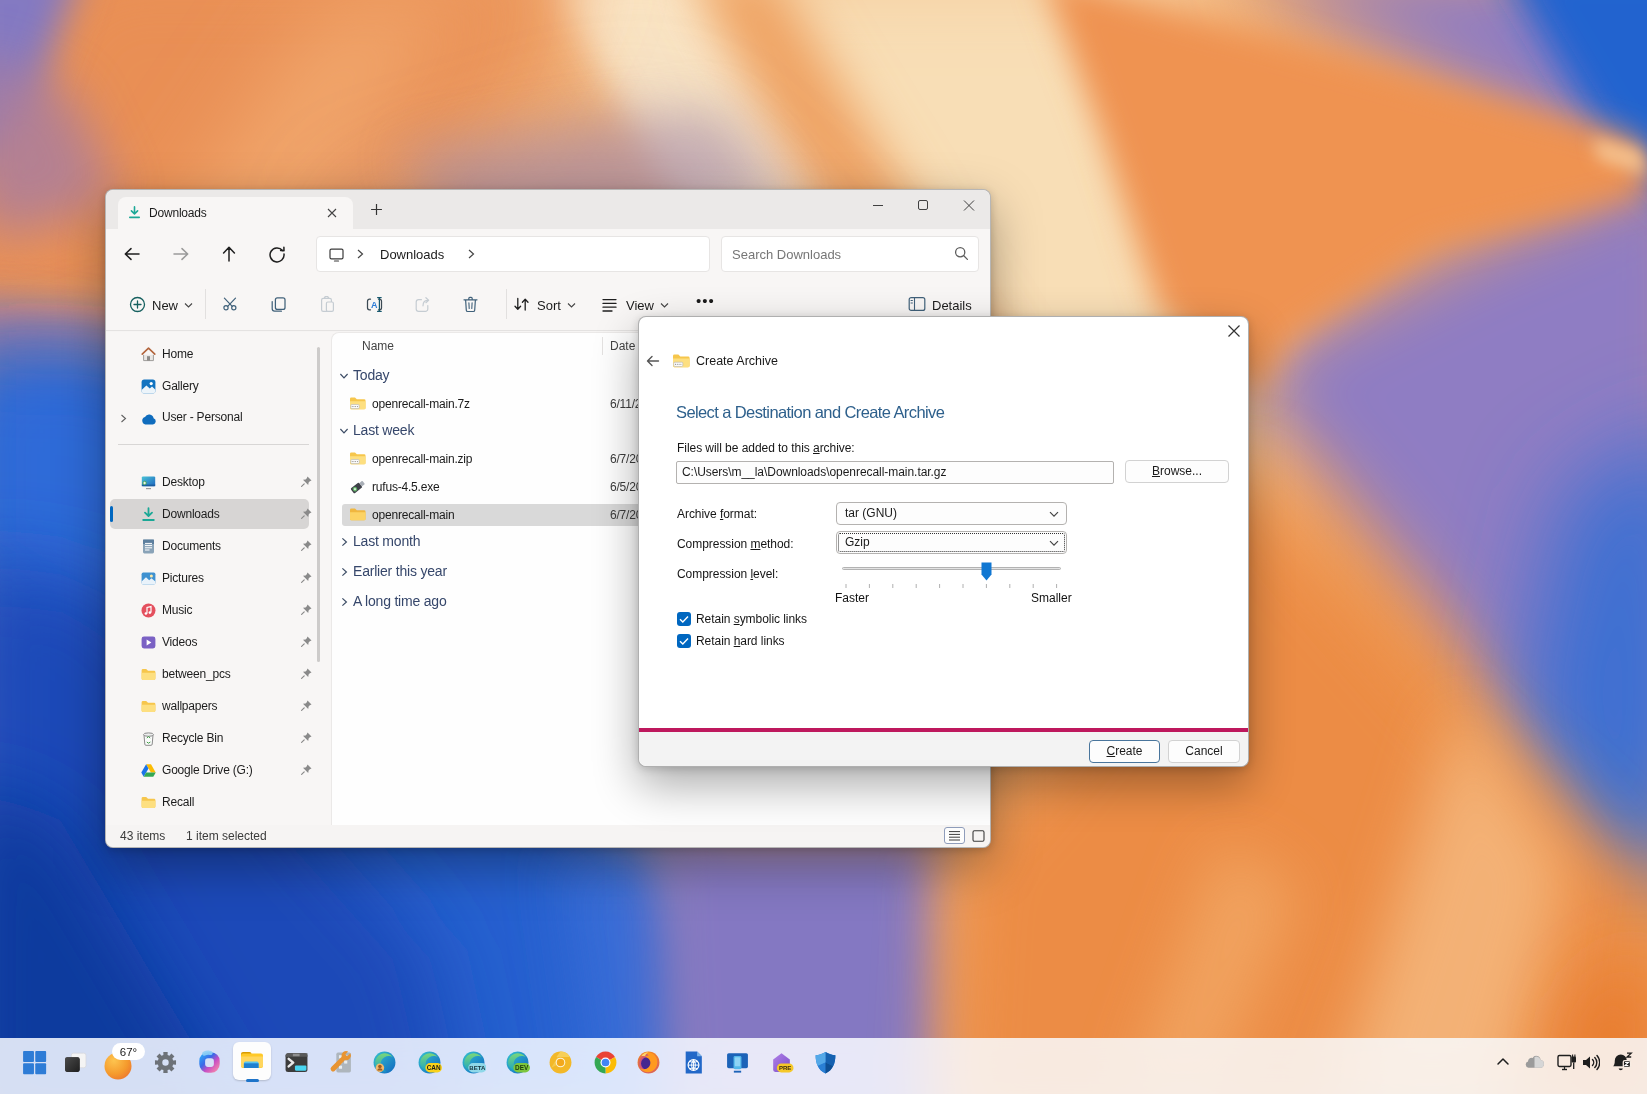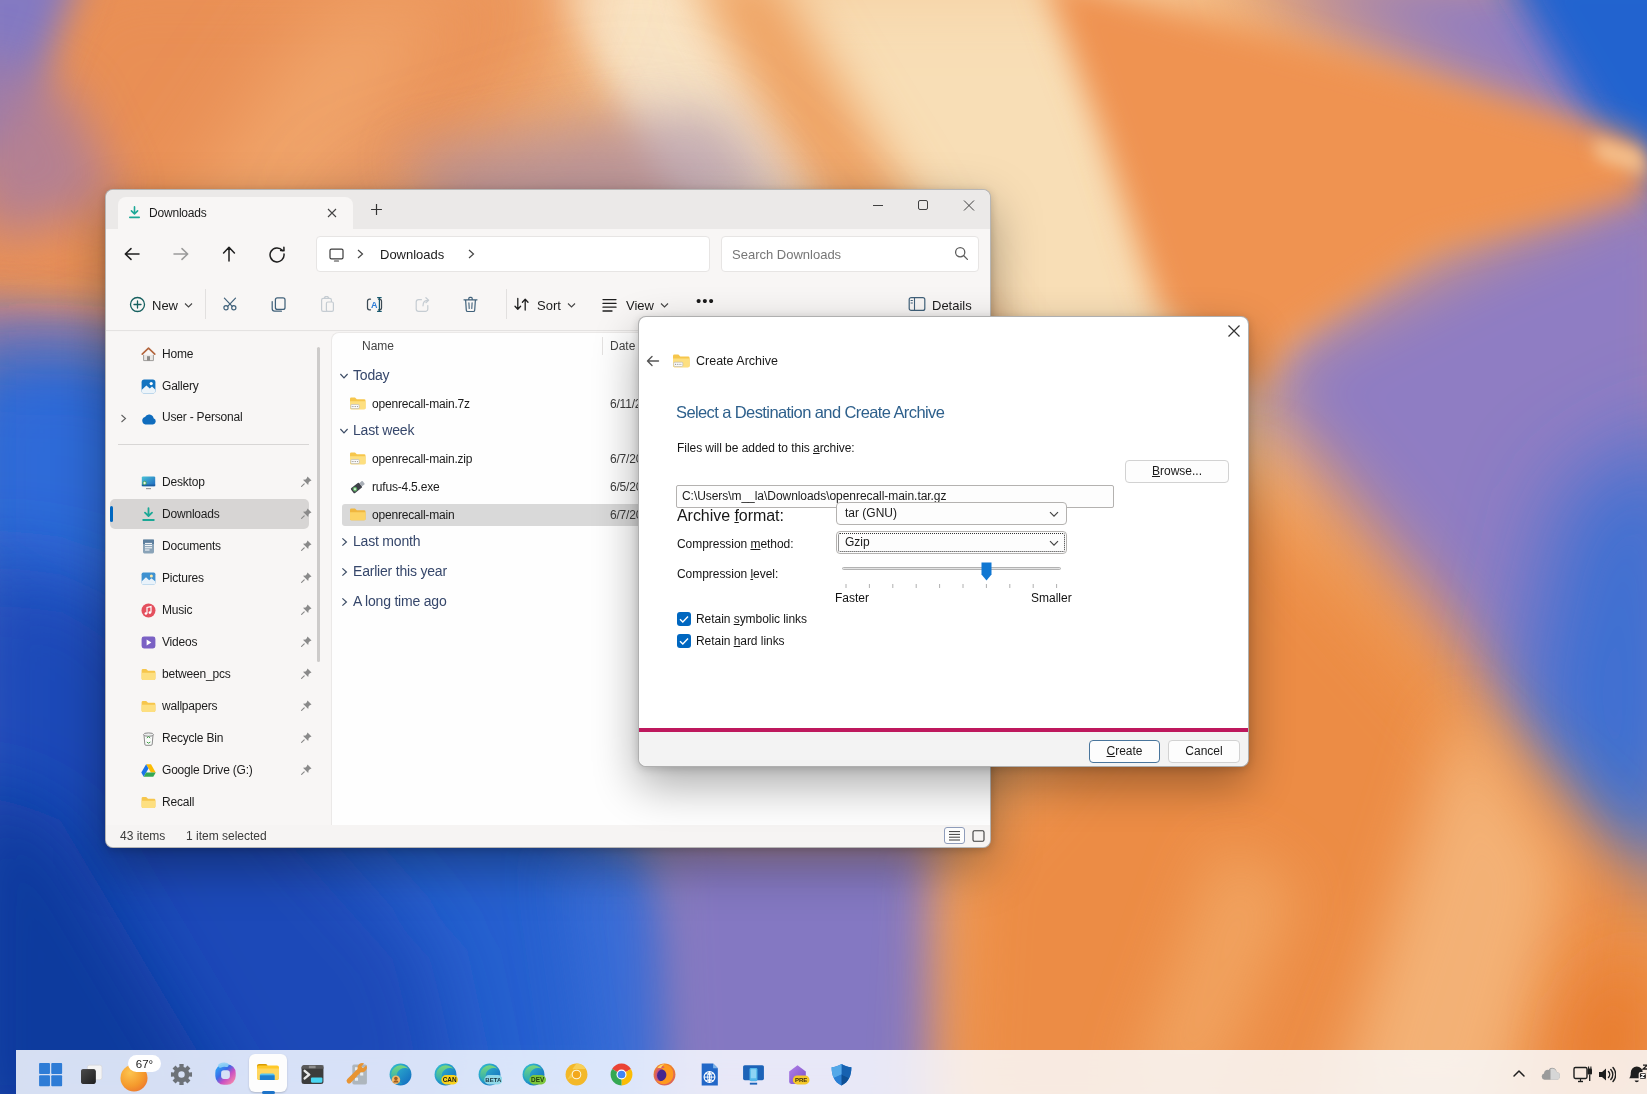--- a/index.html
+++ b/index.html
@@ -515,7 +515,7 @@
     <div class="abs" style="left:57px; top:37px; font-size:12.5px; color:#1a1a1a;">Create Archive</div>
     <div class="abs" style="left:37px; top:86px; font-size:16.5px; color:#2e608c; letter-spacing:-0.6px;">Select a Destination and Create Archive</div>
     <div class="abs" style="left:38px; top:124px; font-size:12px; color:#161616; letter-spacing:-0.05px;">Files will be added to this <u>a</u>rchive:</div>
-    <div class="field" style="left:37px; top:144px; width:438px; border-radius:2px;margin-top:24px;">
+    <div class="field" style="left:37px; top:144px; width:438px; border-radius:2px;">
         <span class="abs" style="left:5px; top:3px; letter-spacing:-0.05px;">C:\Users\m__la\Downloads\openrecall-main.tar.gz</span>
       </div>
     <div class="btn" style="left:486px; top:143px; width:104px;"><u>B</u>rowse...</div>

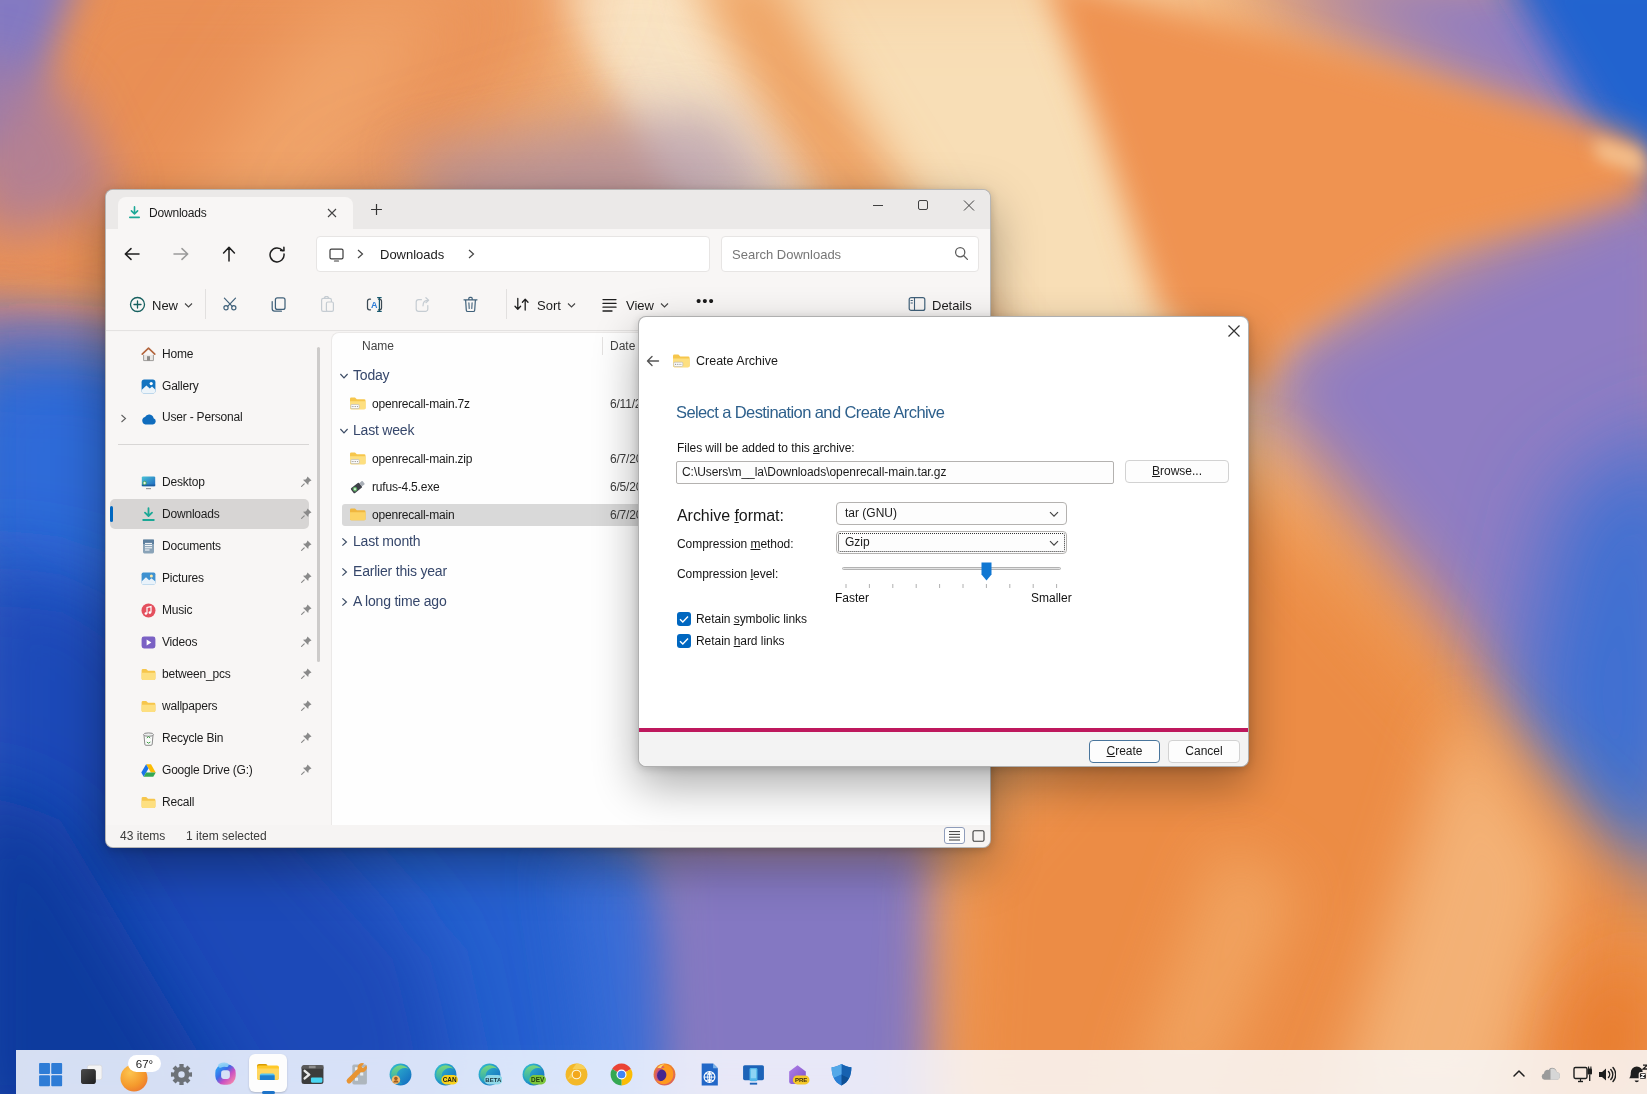--- a/index.html
+++ b/index.html
@@ -520,7 +520,7 @@
       </div>
     <div class="btn" style="left:486px; top:143px; width:104px;"><u>B</u>rowse...</div>
 
-    <div class="abs" style="left:38px; top:190px; font-size:16px; color:#161616; letter-spacing:-0.05px;">Archive <u>f</u>ormat:</div>
+    <div class="abs" style="left:38px; top:190px; font-size:12px; color:#161616; letter-spacing:-0.05px;">Archive <u>f</u>ormat:</div>
     <div class="field" style="left:197px; top:185px; width:231px;">
         <span class="abs" style="left:8px; top:3px;">tar (GNU)</span>
       <svg class="abs" style="left:212px; top:8px;" width="10" height="7" viewBox="0 0 10 7">

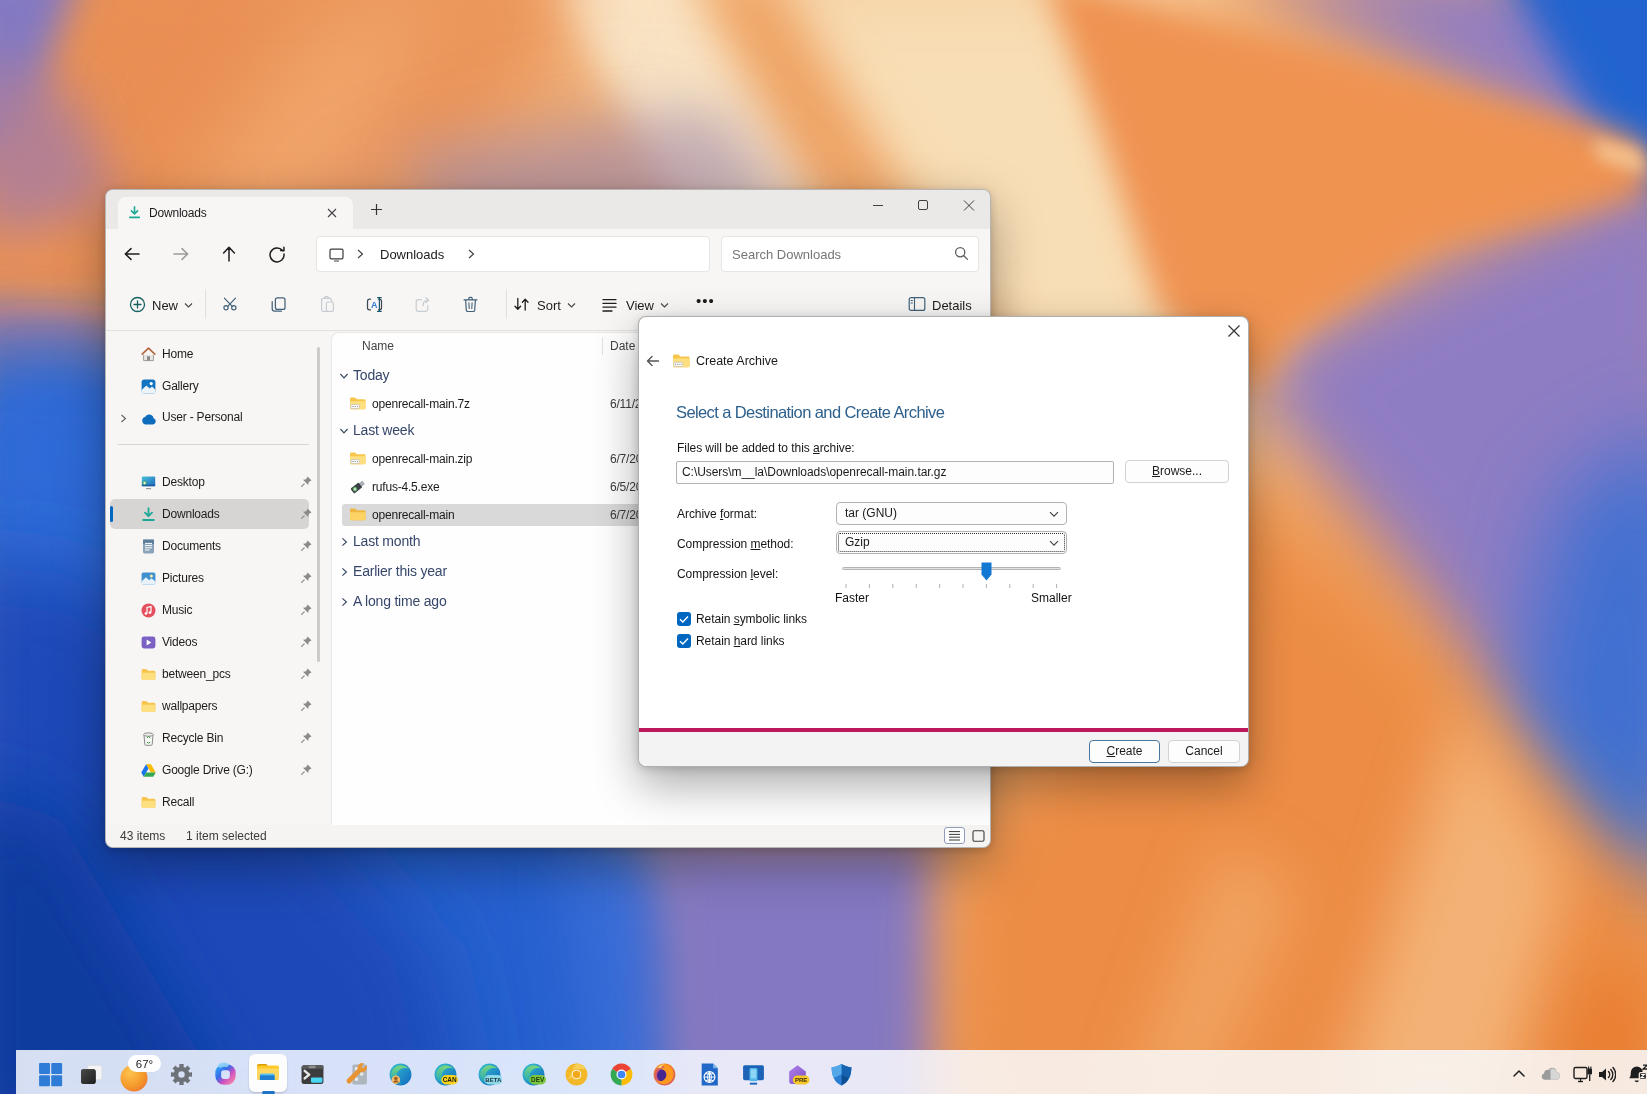--- a/index.html
+++ b/index.html
@@ -41,7 +41,7 @@
   .field { position:absolute; height:23px; background:#fdfdfd; border:1px solid #b4b2b0; border-radius:4px; font-size:12px; color:#1b1b1b; }
 
   
-  #taskbar { position:absolute; left:16px; right:0; bottom:0; height:44px; background:rgba(248,250,254,.86);
+  #taskbar { position:absolute; left:0; right:0; bottom:0; height:56px; background:rgba(248,250,254,.86);
     backdrop-filter: blur(30px) saturate(1.4); }
   .tbi { position:absolute; top:12px; width:25px; height:25px; }
 </style>

